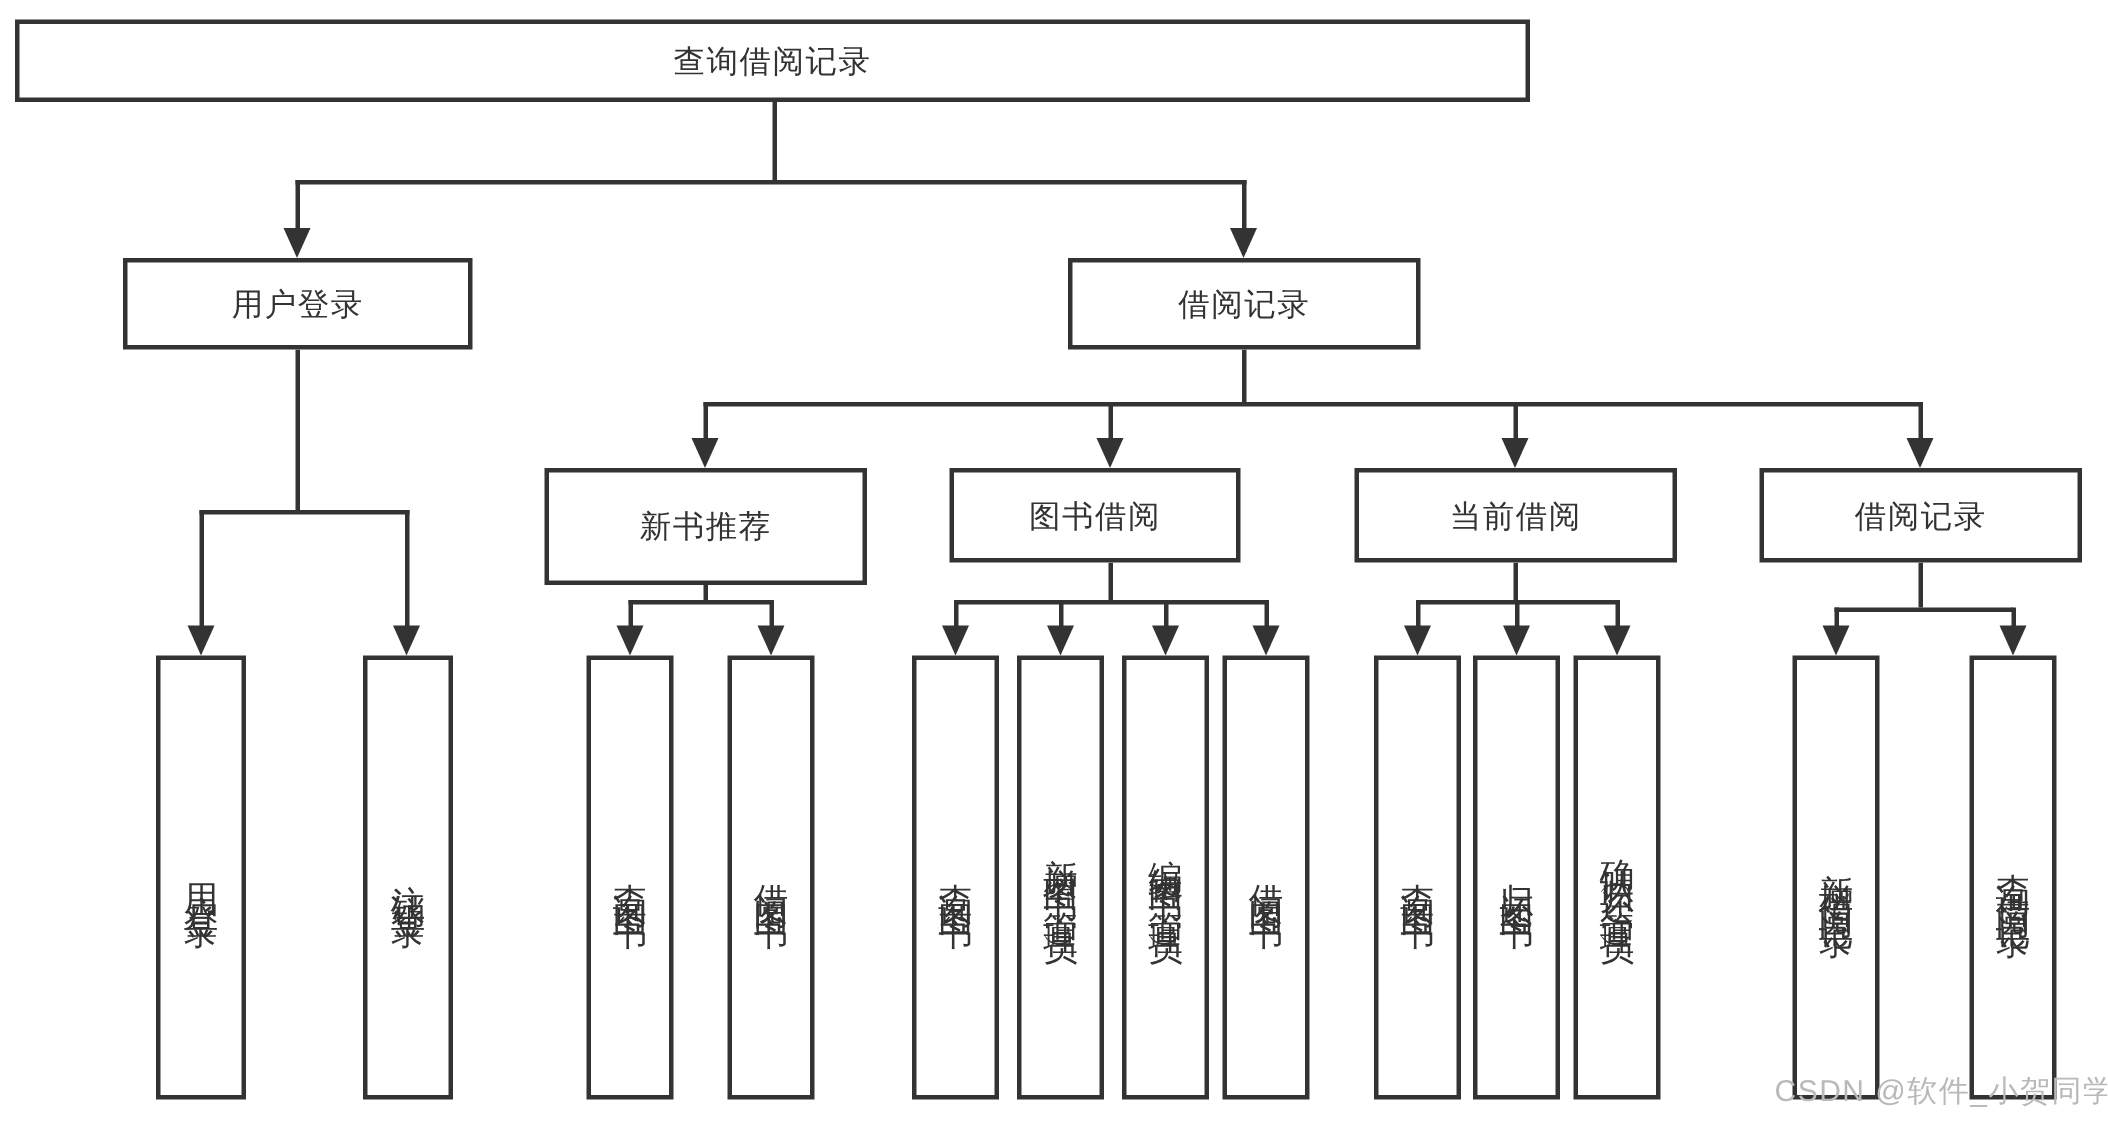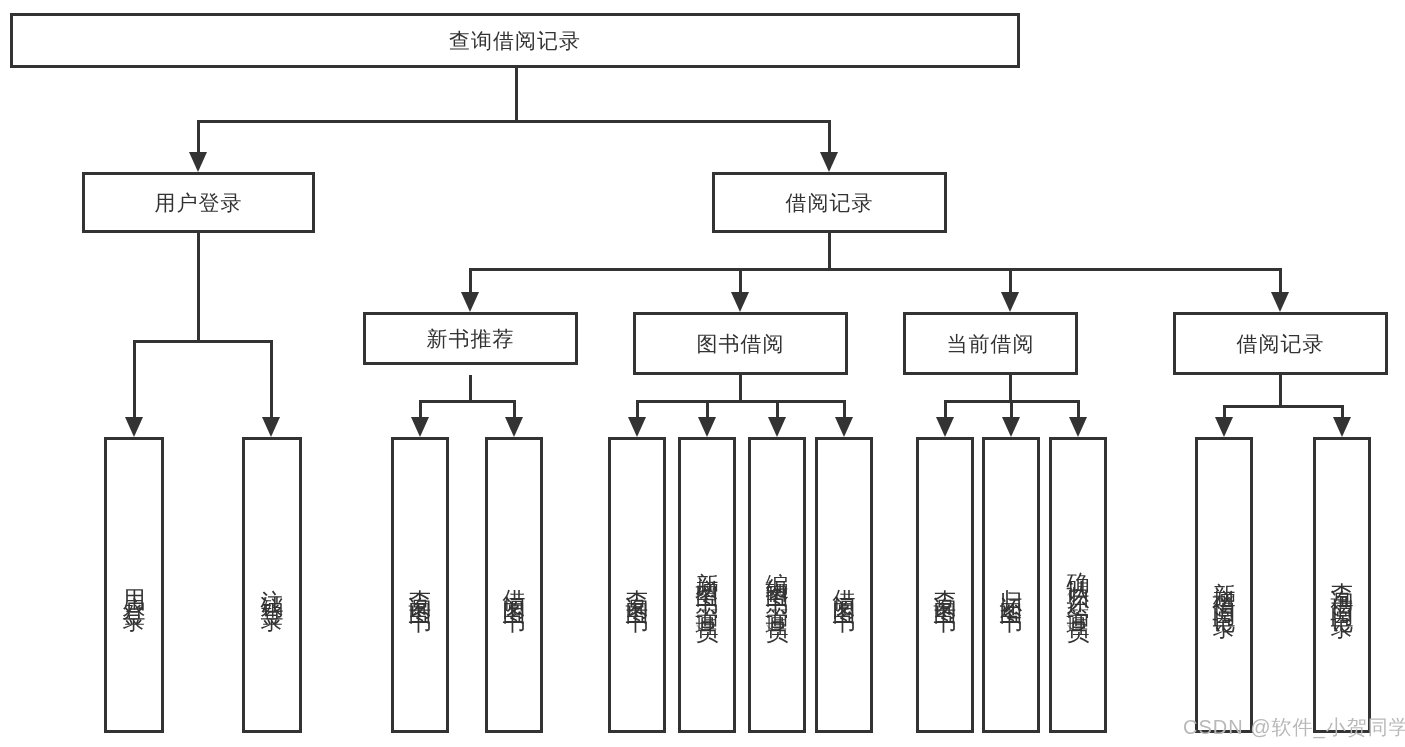--- a/index.html
+++ b/index.html
@@ -60,7 +60,7 @@
 
   <div class="box" style="left:712px;top:172px;width:235px;height:61px">借阅记录</div>
 
-  <div class="box" style="left:363px;top:312px;width:215px;height:53px">新书推荐</div>
+  <div class="box" style="left:363px;top:312px;width:215px;height:78px">新书推荐</div>
 
   <div class="box" style="left:633px;top:312px;width:215px;height:63px">图书借阅</div>
 

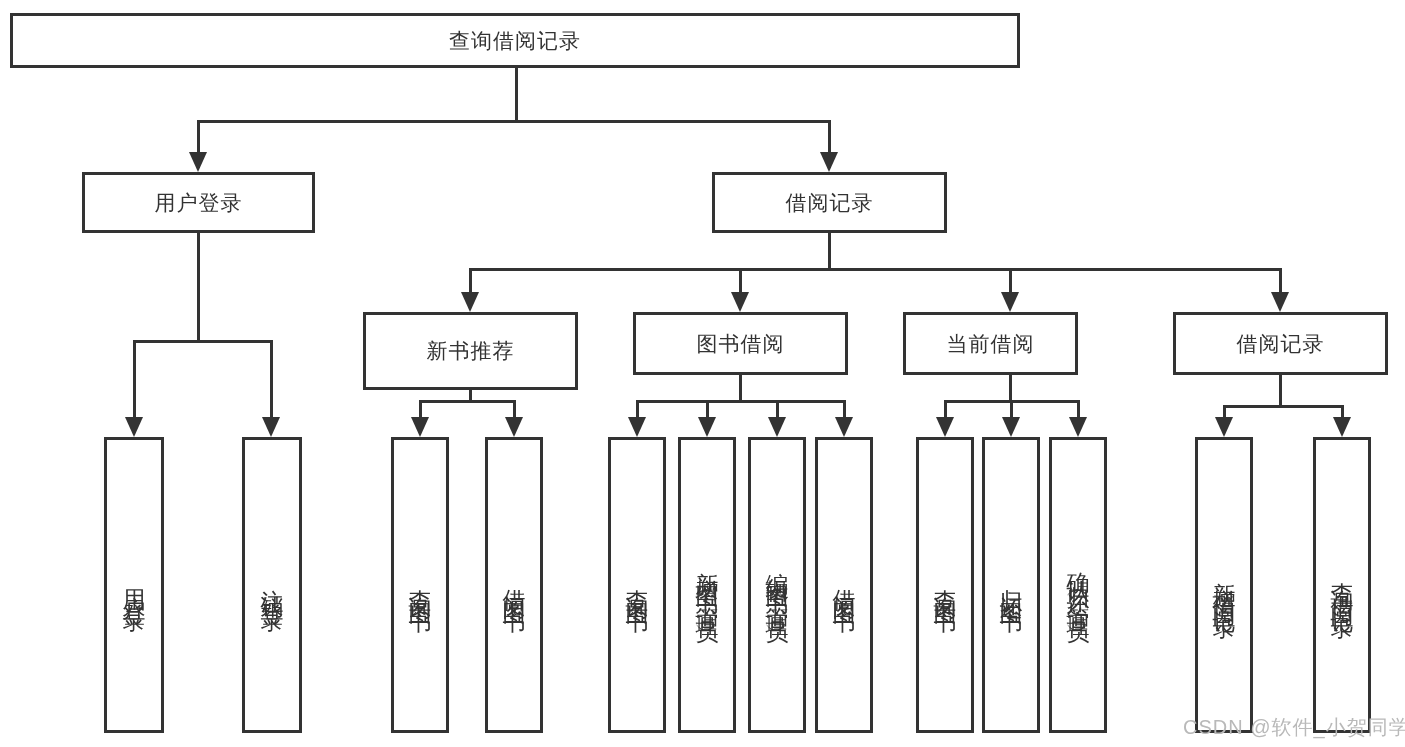--- a/index.html
+++ b/index.html
@@ -62,7 +62,7 @@
 
   <div class="box" style="left:363px;top:312px;width:215px;height:78px">新书推荐</div>
 
-  <div class="box" style="left:633px;top:312px;width:215px;height:63px">图书借阅</div>
+  <div class="box" style="left:633px;top:312px;width:194px;height:63px">图书借阅</div>
 
   <div class="box" style="left:903px;top:312px;width:175px;height:63px">当前借阅</div>
 

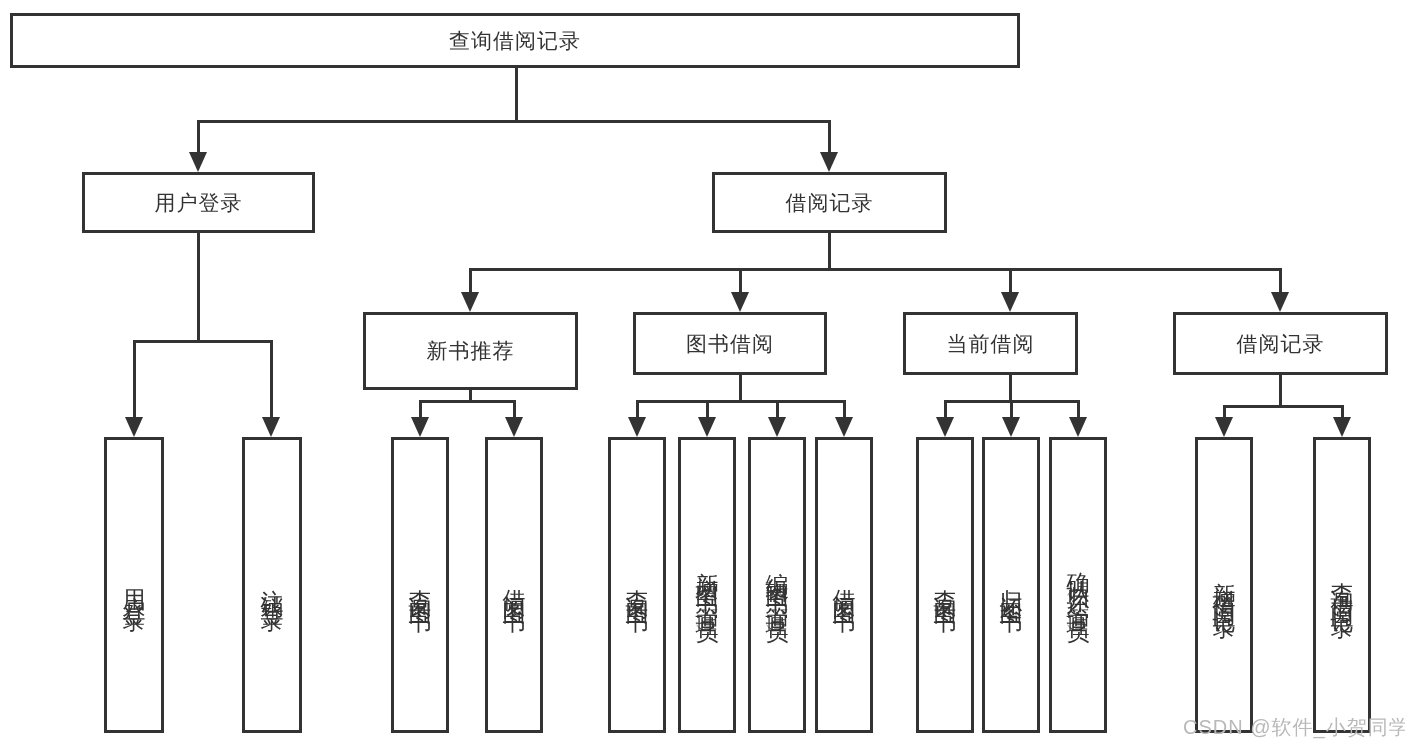--- a/index.html
+++ b/index.html
@@ -64,7 +64,7 @@
 
   <div class="box" style="left:633px;top:312px;width:194px;height:63px">图书借阅</div>
 
-  <div class="box" style="left:903px;top:312px;width:175px;height:63px">当前借阅</div>
+  <div class="box" style="left:903px;top:312px;width:215px;height:63px">当前借阅</div>
 
   <div class="box" style="left:1173px;top:312px;width:215px;height:63px">借阅记录</div>
 

